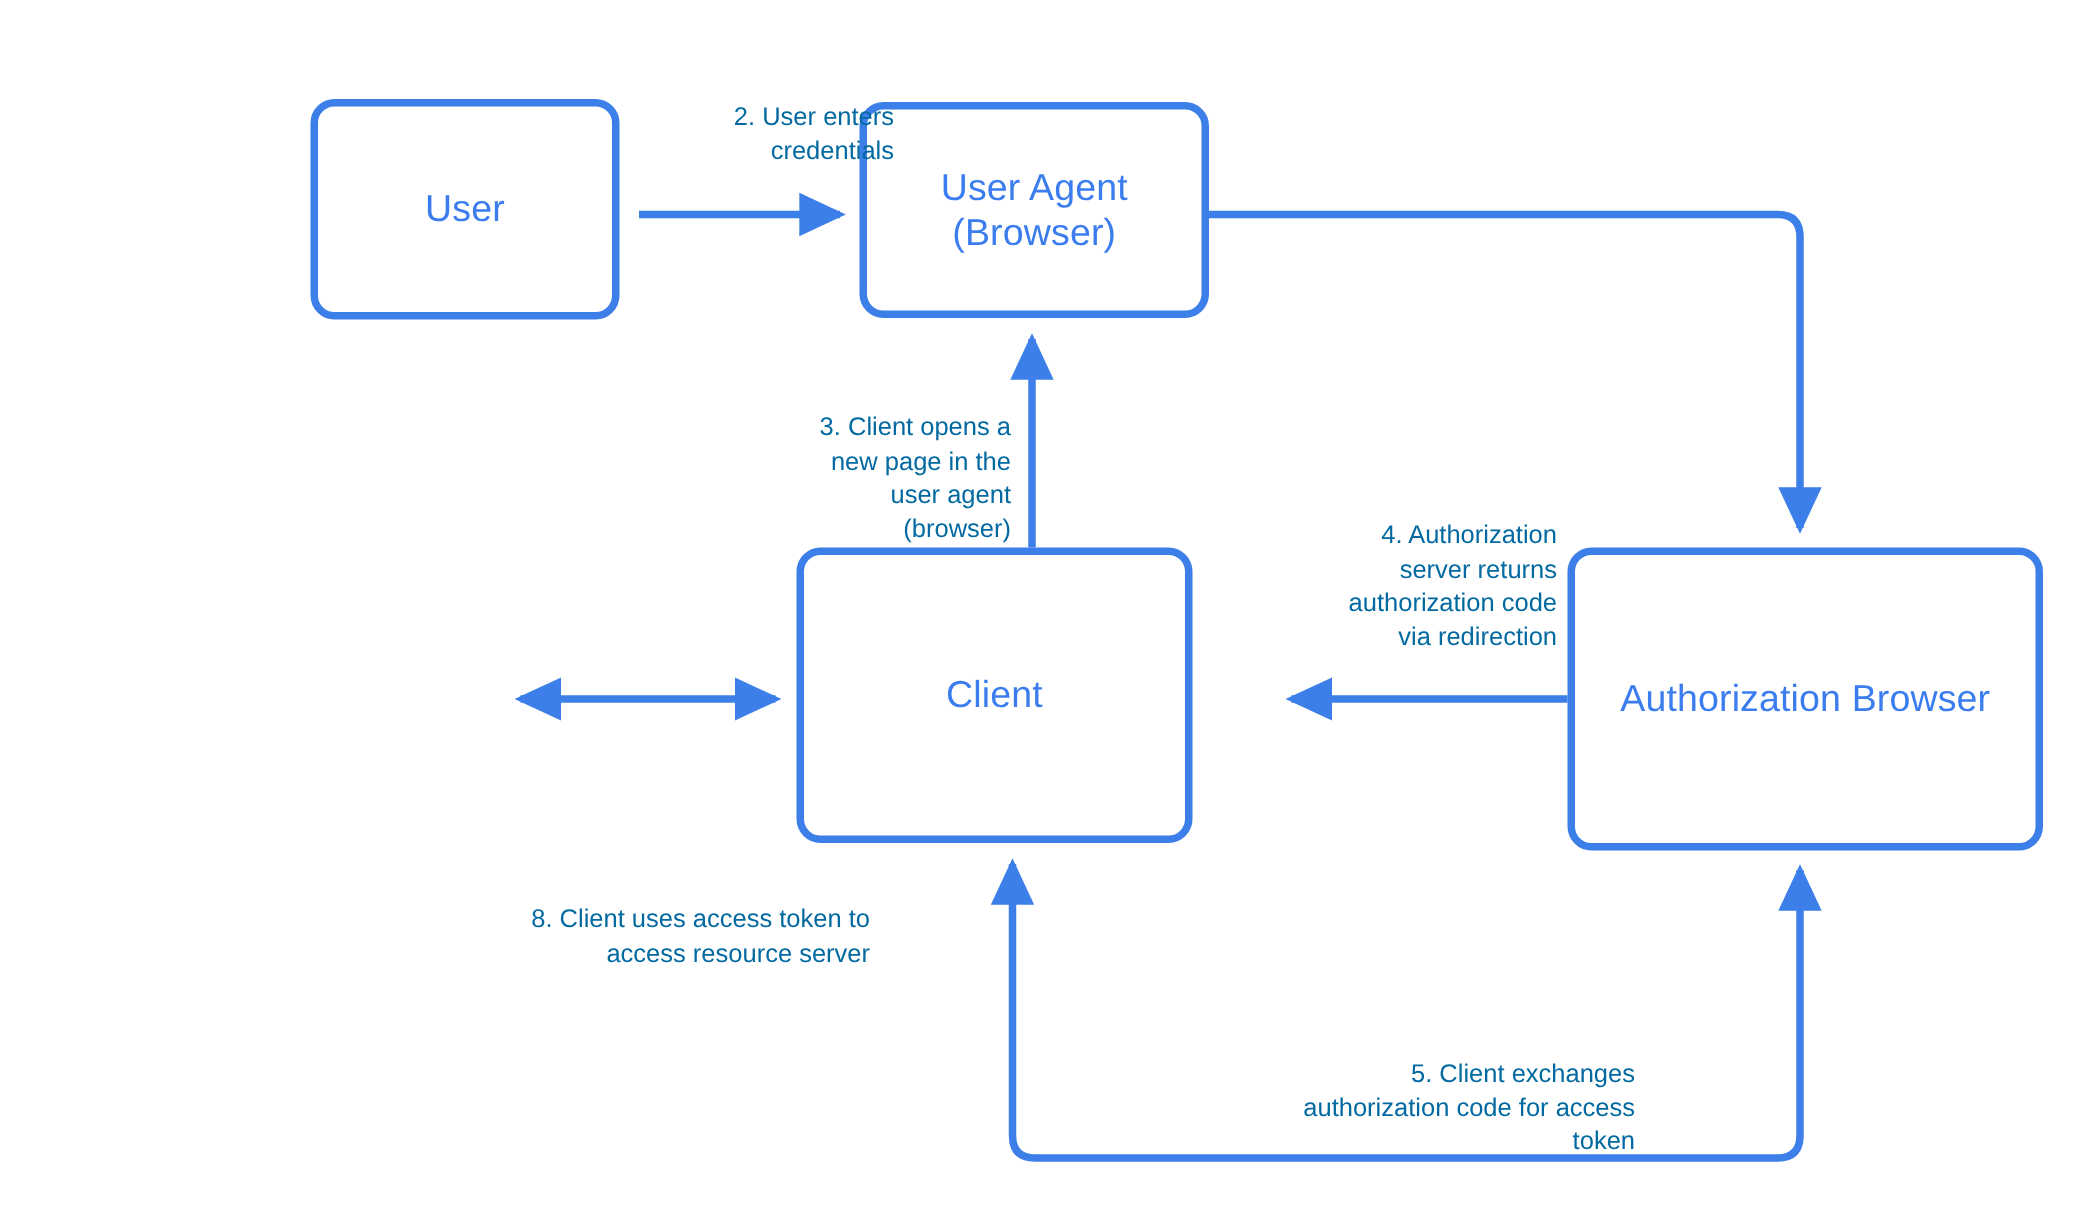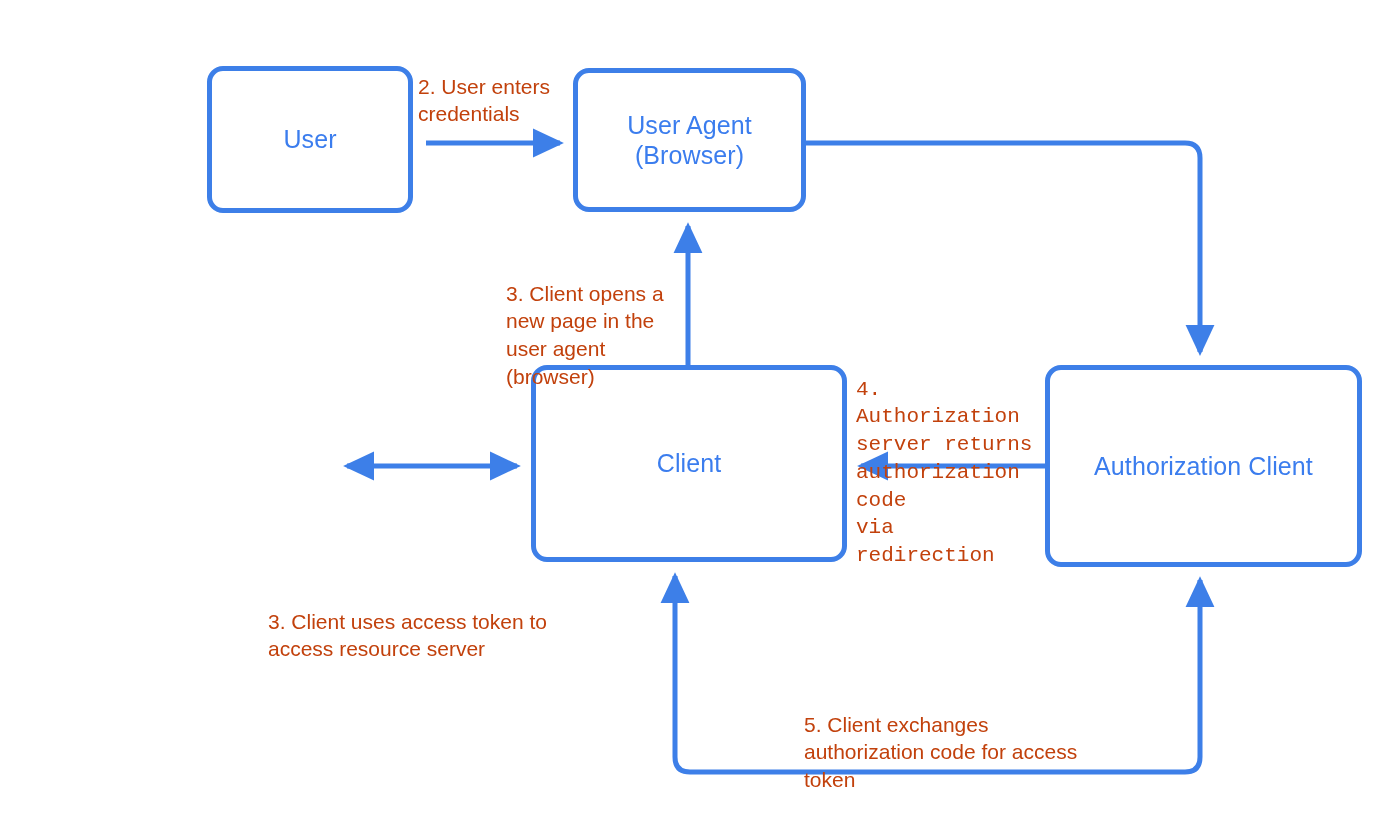--- a/index.html
+++ b/index.html
@@ -47,10 +47,10 @@
   }
   .edge-label {
     position: absolute;
-    color: #c2410c;
-    font-size: 21px;
+    color: #0369a1;
+    font-size: 17px;
     line-height: 1.32;
-    text-align: left;
+    text-align: right;
     white-space: pre-line;
     z-index: 4;
     pointer-events: none;

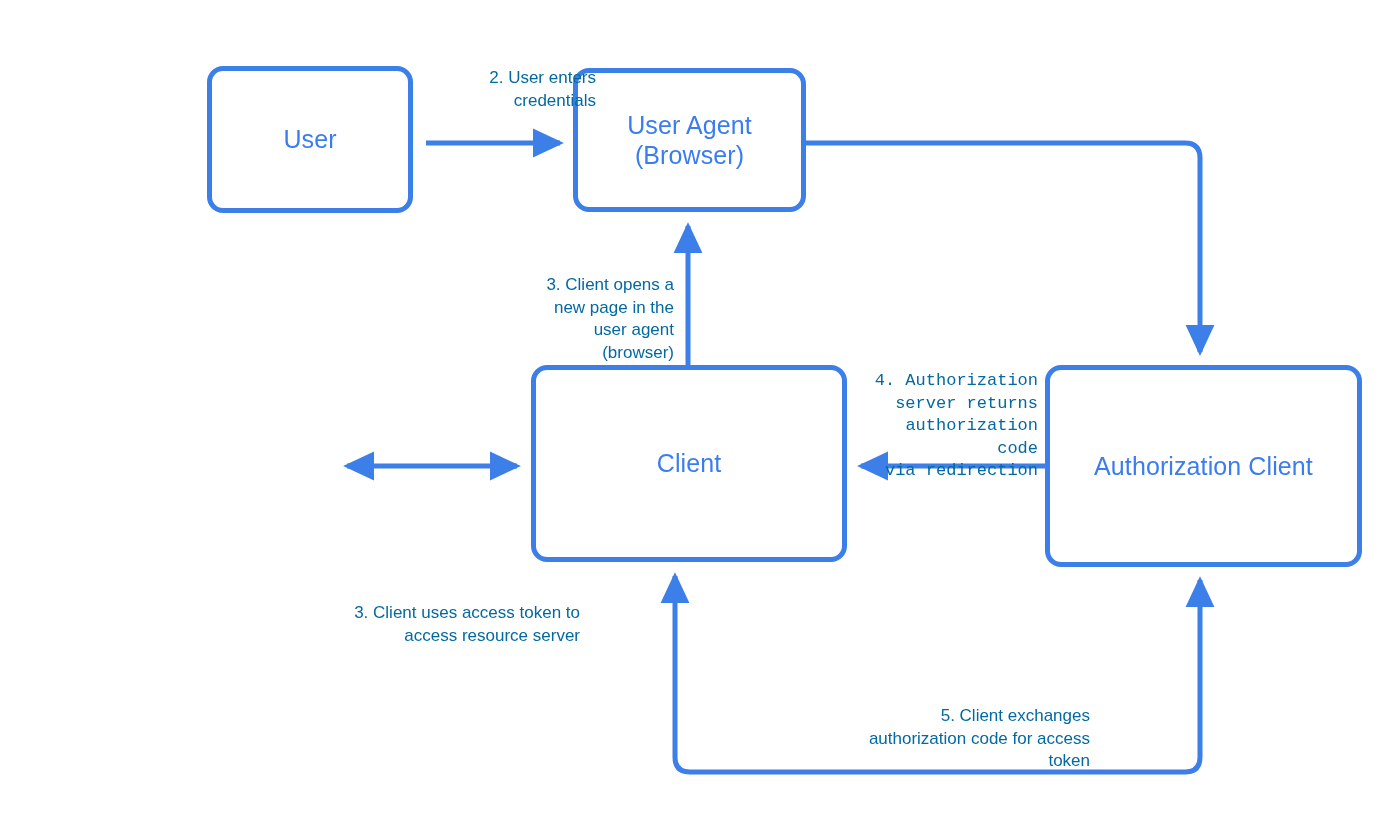--- a/index.html
+++ b/index.html
@@ -118,7 +118,7 @@
 (browser)</span>
   </div>
 
-  <div class="edge-label" style="left:856px; top:348px; width:182px;font-family:Liberation Mono, monospace;">
+  <div class="edge-label" style="left:856px; top:324px; width:182px;">
     <span>4. Authorization
 server returns
 authorization code

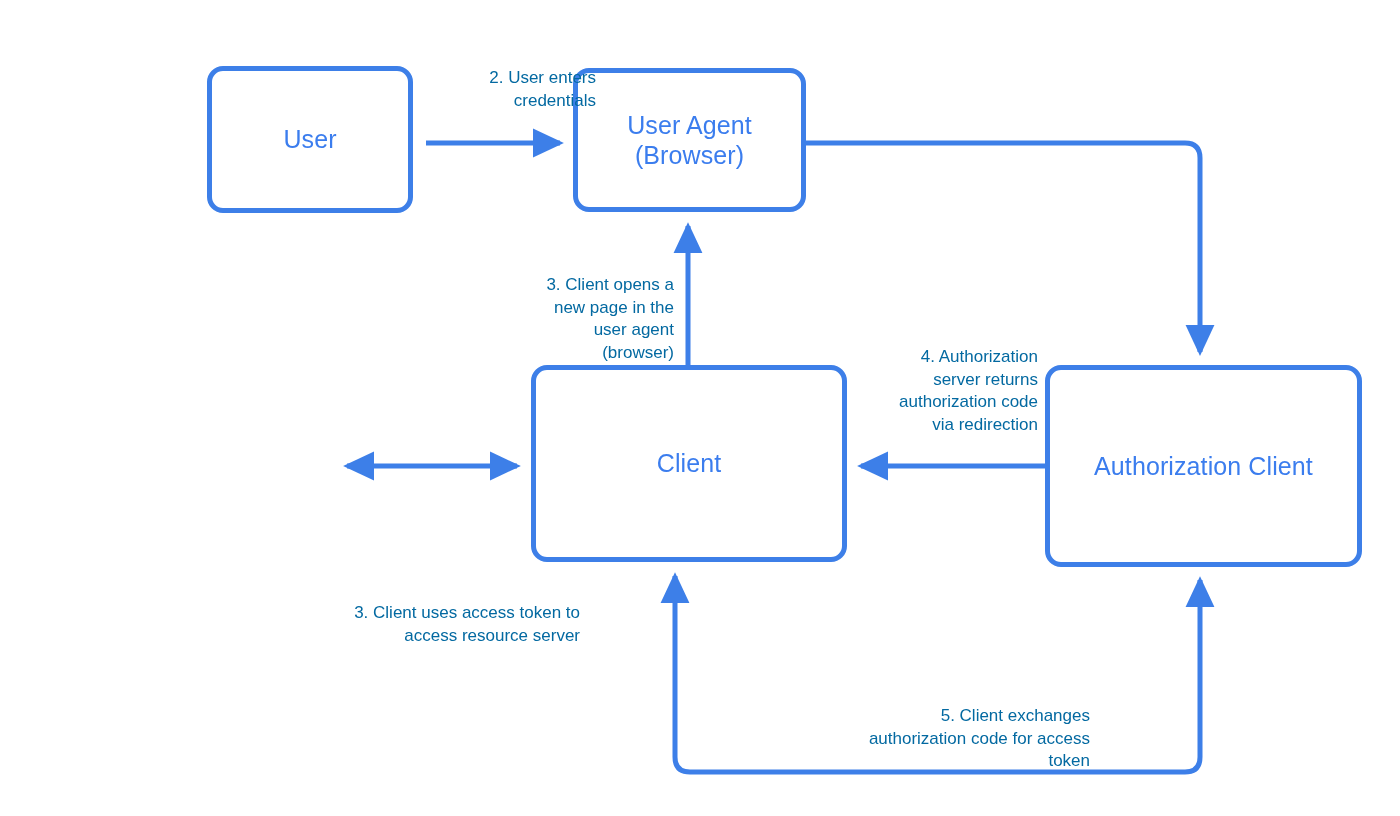--- a/index.html
+++ b/index.html
@@ -97,7 +97,7 @@
   </div>
 
 
-  <div class="node-box" style="left:531px; top:365px; width:316px; height:197px;">
+  <div class="node-box" style="left:531px; top:365px; width:264px; height:197px;">
     <span class="node-label">Client</span>
   </div>
 

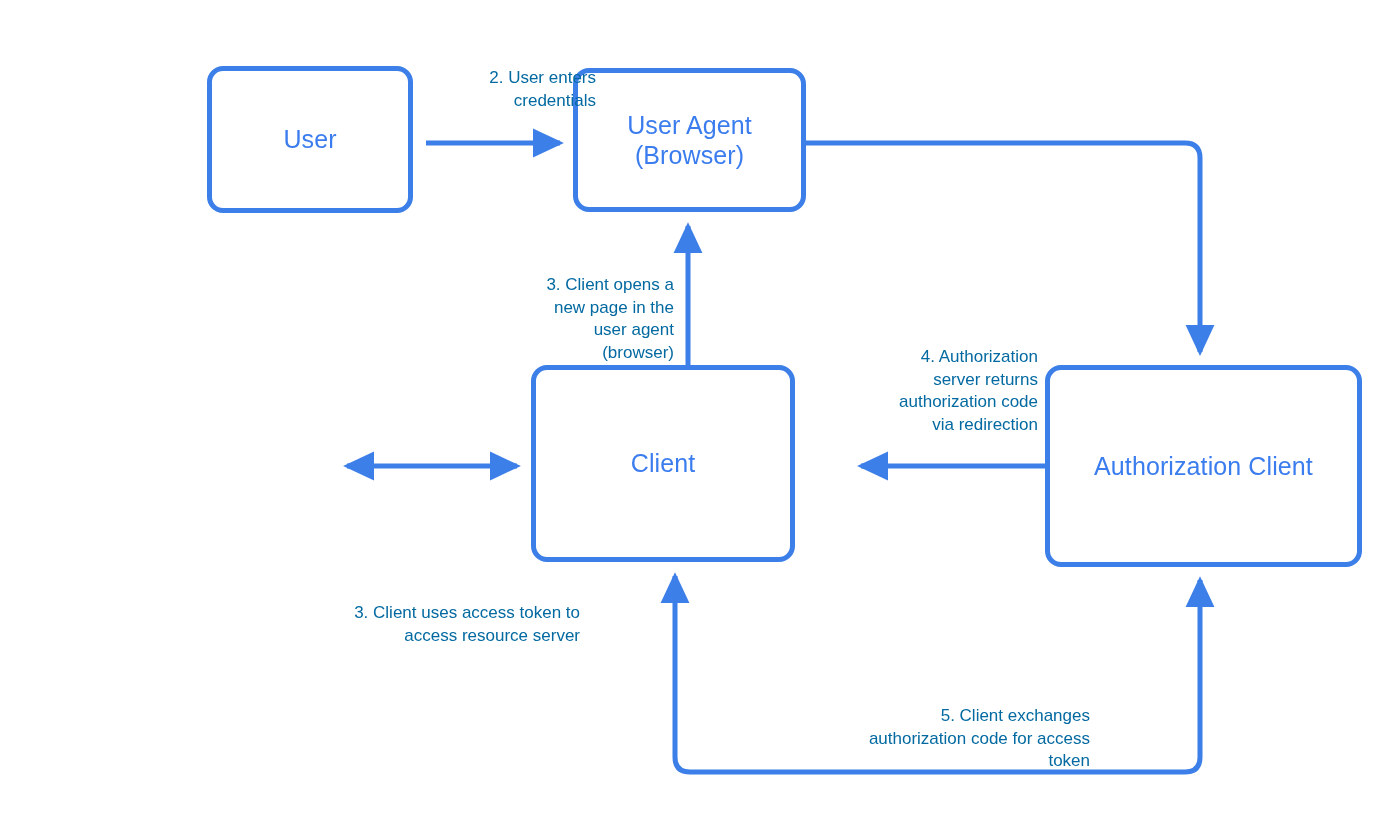--- a/index.html
+++ b/index.html
@@ -102,7 +102,7 @@
   </div>
 
   <div class="node-box" style="left:1045px; top:365px; width:317px; height:202px;">
-    <span class="node-label">Authorization Client</span>
+    <span class="node-label">Authorization Browser</span>
   </div>
 
   <div class="edge-label" style="left:418px; top:45px; width:178px;">

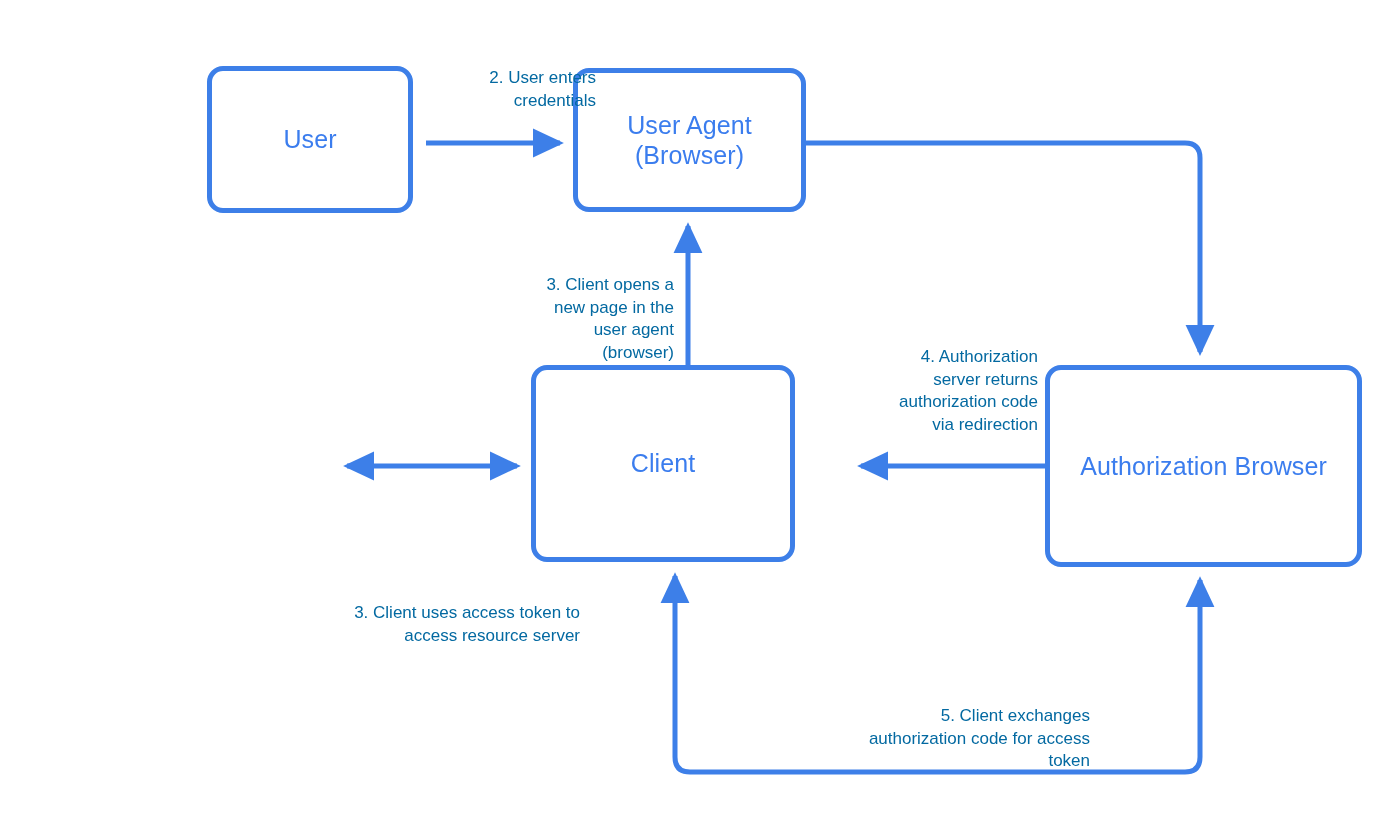--- a/index.html
+++ b/index.html
@@ -126,7 +126,7 @@
   </div>
 
   <div class="edge-label" style="left:268px; top:580px; width:312px;">
-    <span>3. Client uses access token to
+    <span>8. Client uses access token to
 access resource server</span>
   </div>
 

